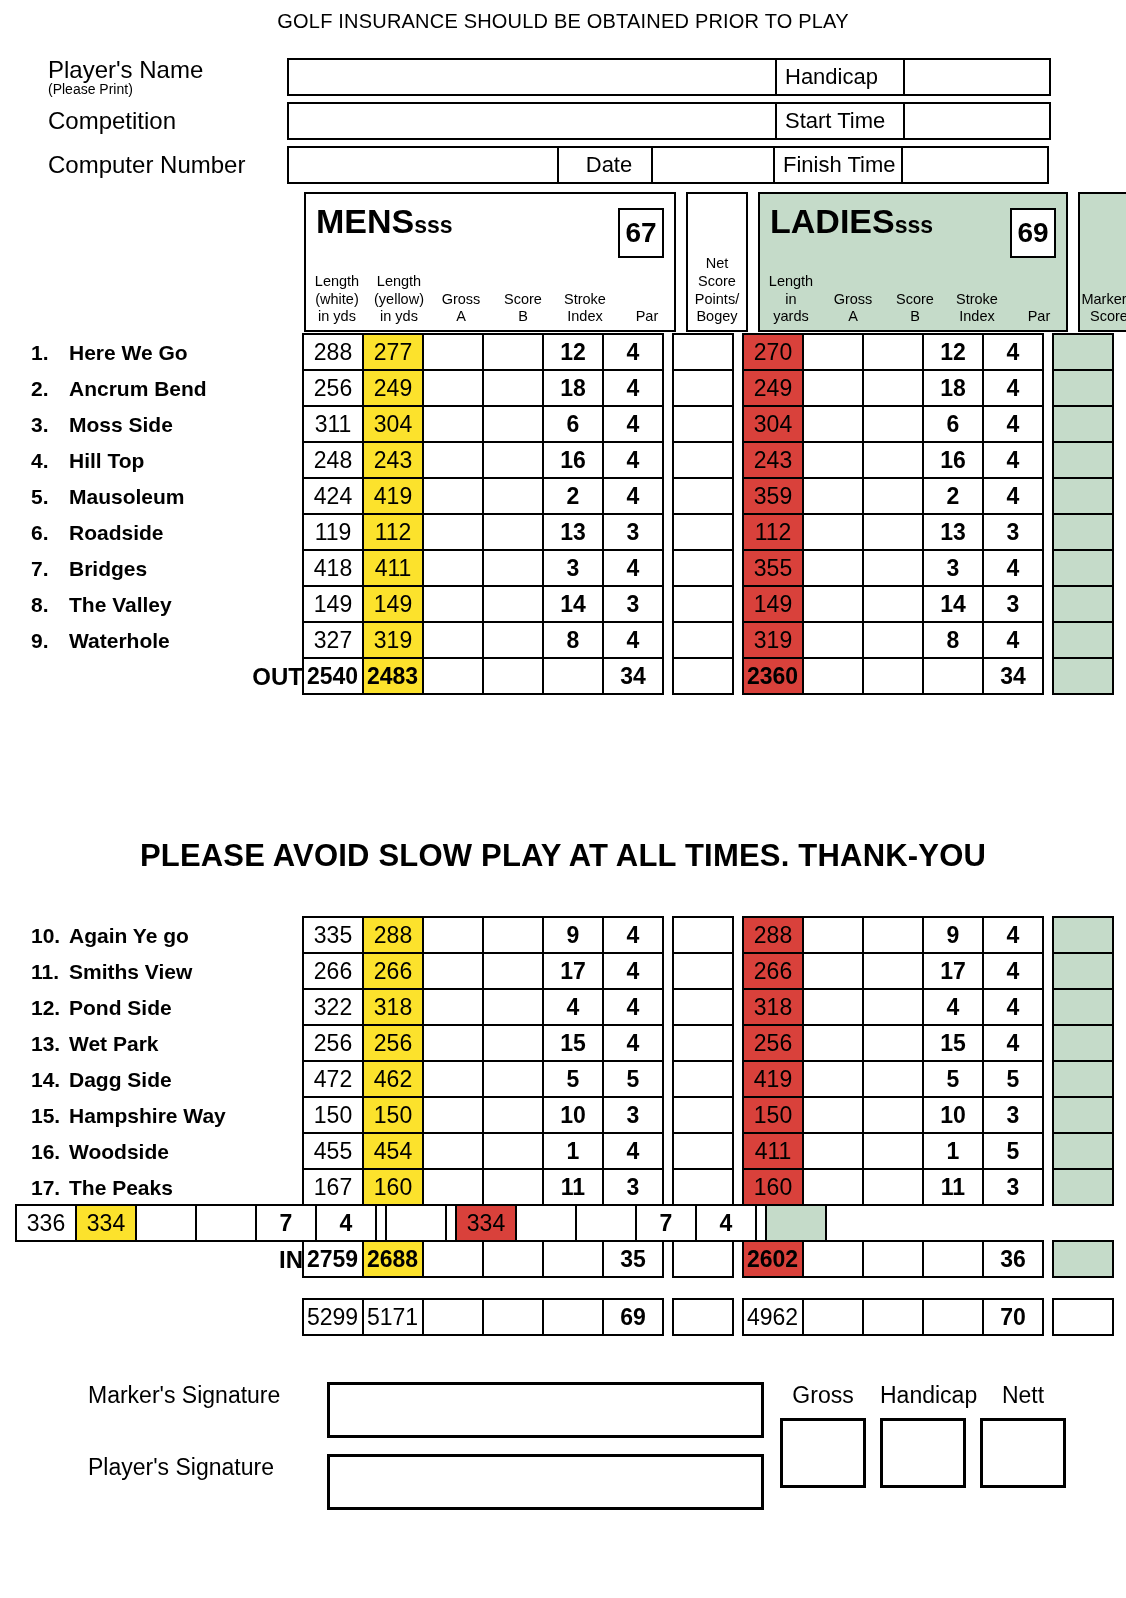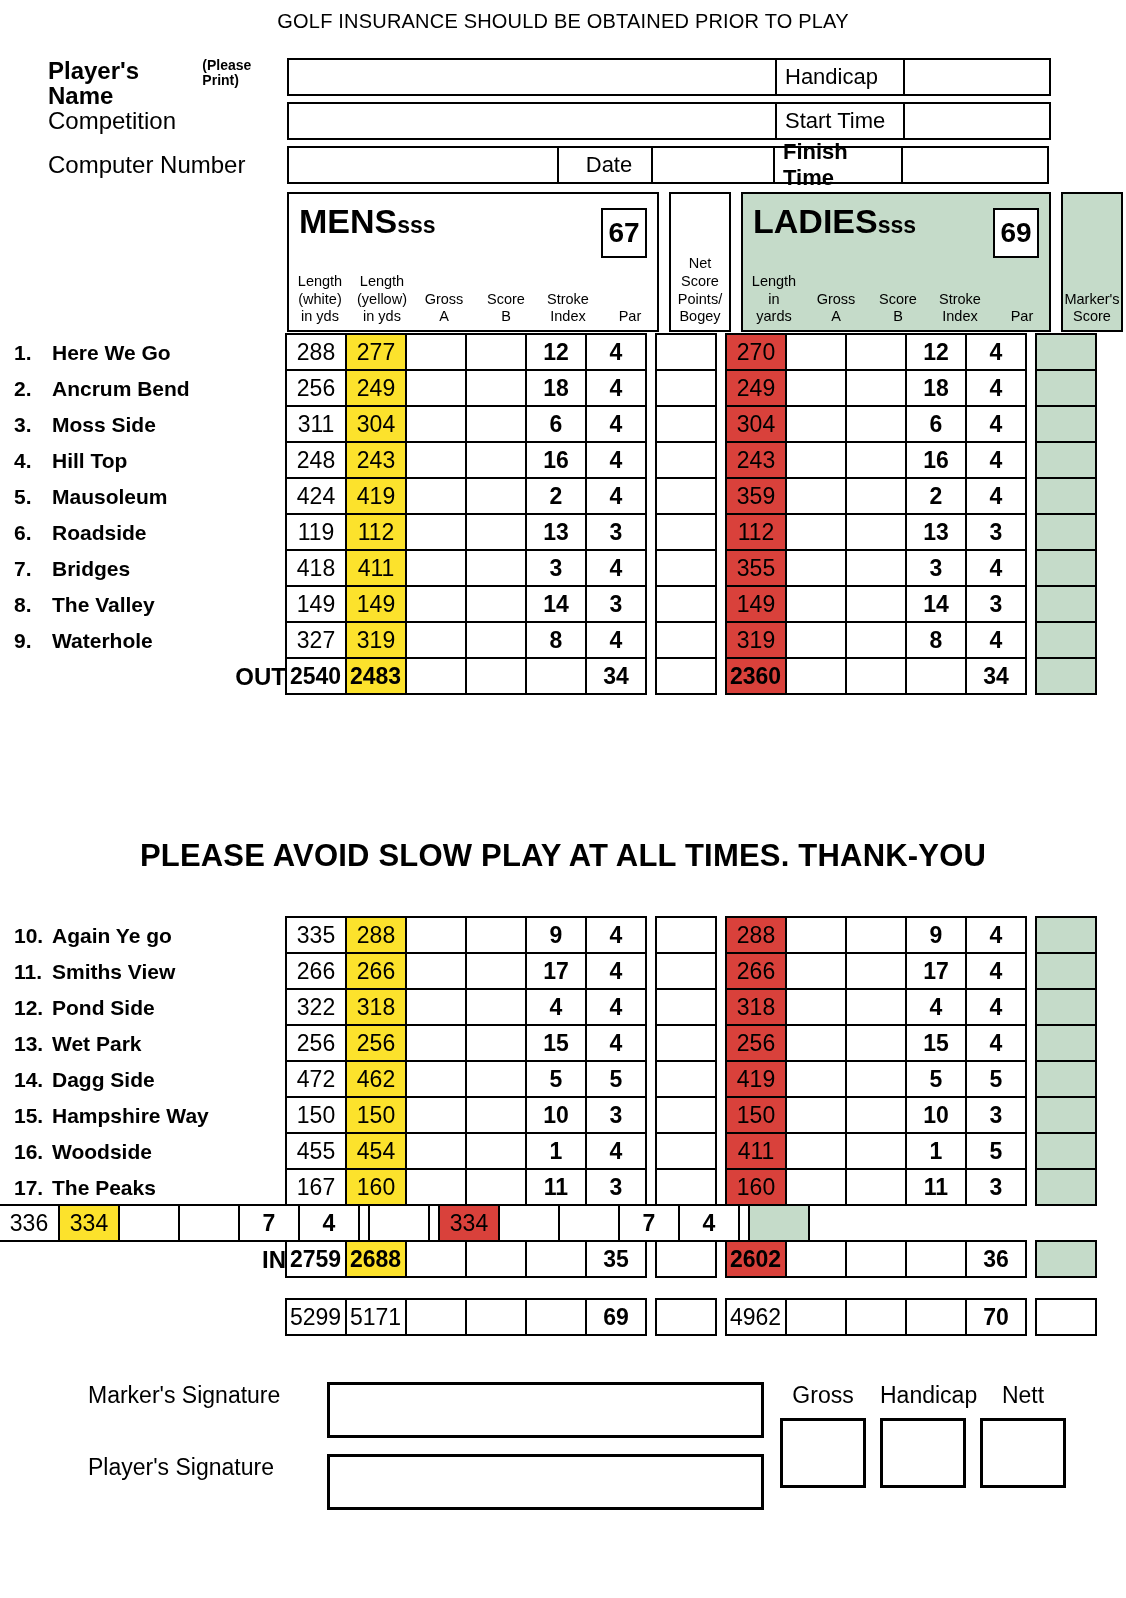--- a/index.html
+++ b/index.html
@@ -48,10 +48,9 @@
     line-height: 1.05;
   }
   .info-label.stacked {
-    flex-direction: row;
+    flex-direction: column;
     align-items: flex-start;
     justify-content: center;
-    font-weight: bold;
   }
   .info-label .sub { font-size: 14px; }
   .box {

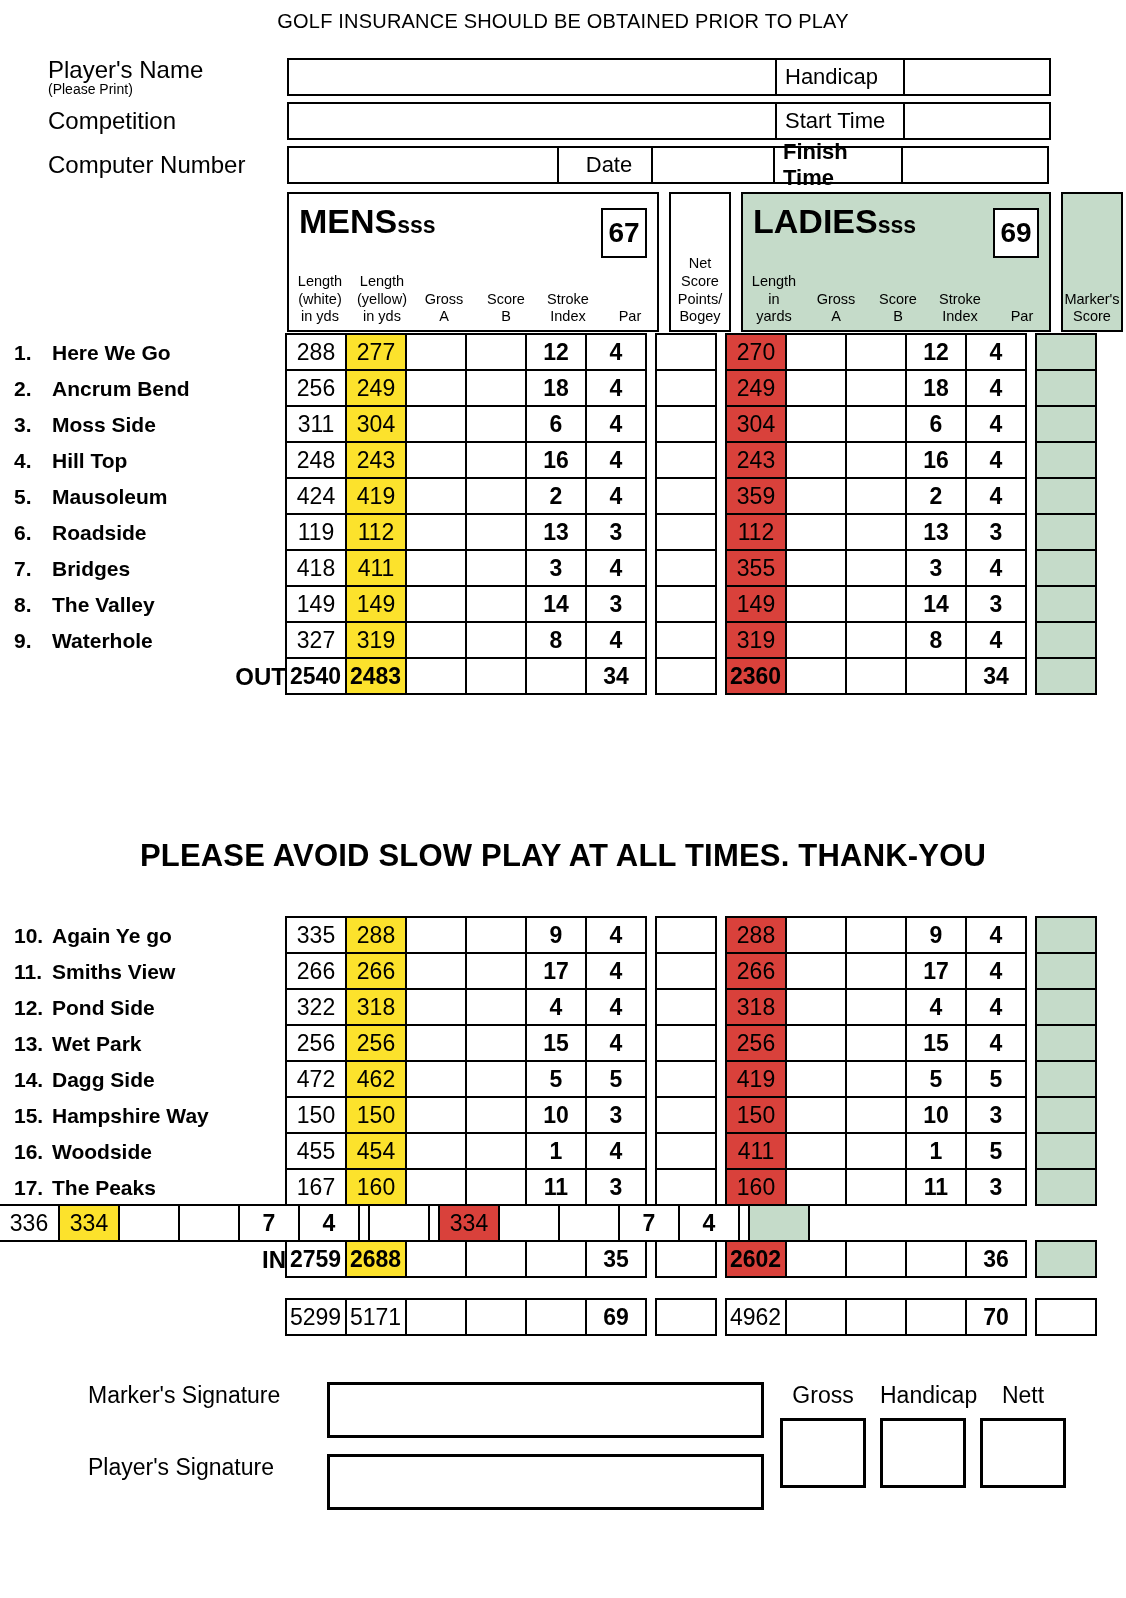--- a/index.html
+++ b/index.html
@@ -215,7 +215,7 @@
     <div class="box" style="width:272px;flex:0 0 272px;"></div>
     <div class="box lbl" style="width:96px;flex:0 0 96px;margin-left:-2px;justify-content:center;">Date</div>
     <div class="box" style="width:124px;flex:0 0 124px;margin-left:-2px;"></div>
-    <div class="box lbl" style="width:130px;flex:0 0 130px;margin-left:-2px;font-weight:bold;">Finish Time</div>
+    <div class="box lbl" style="width:130px;flex:0 0 130px;margin-left:-2px;">Finish Time</div>
     <div class="box" style="width:148px;flex:0 0 148px;margin-left:-2px;"></div>
   </div>
 </div>

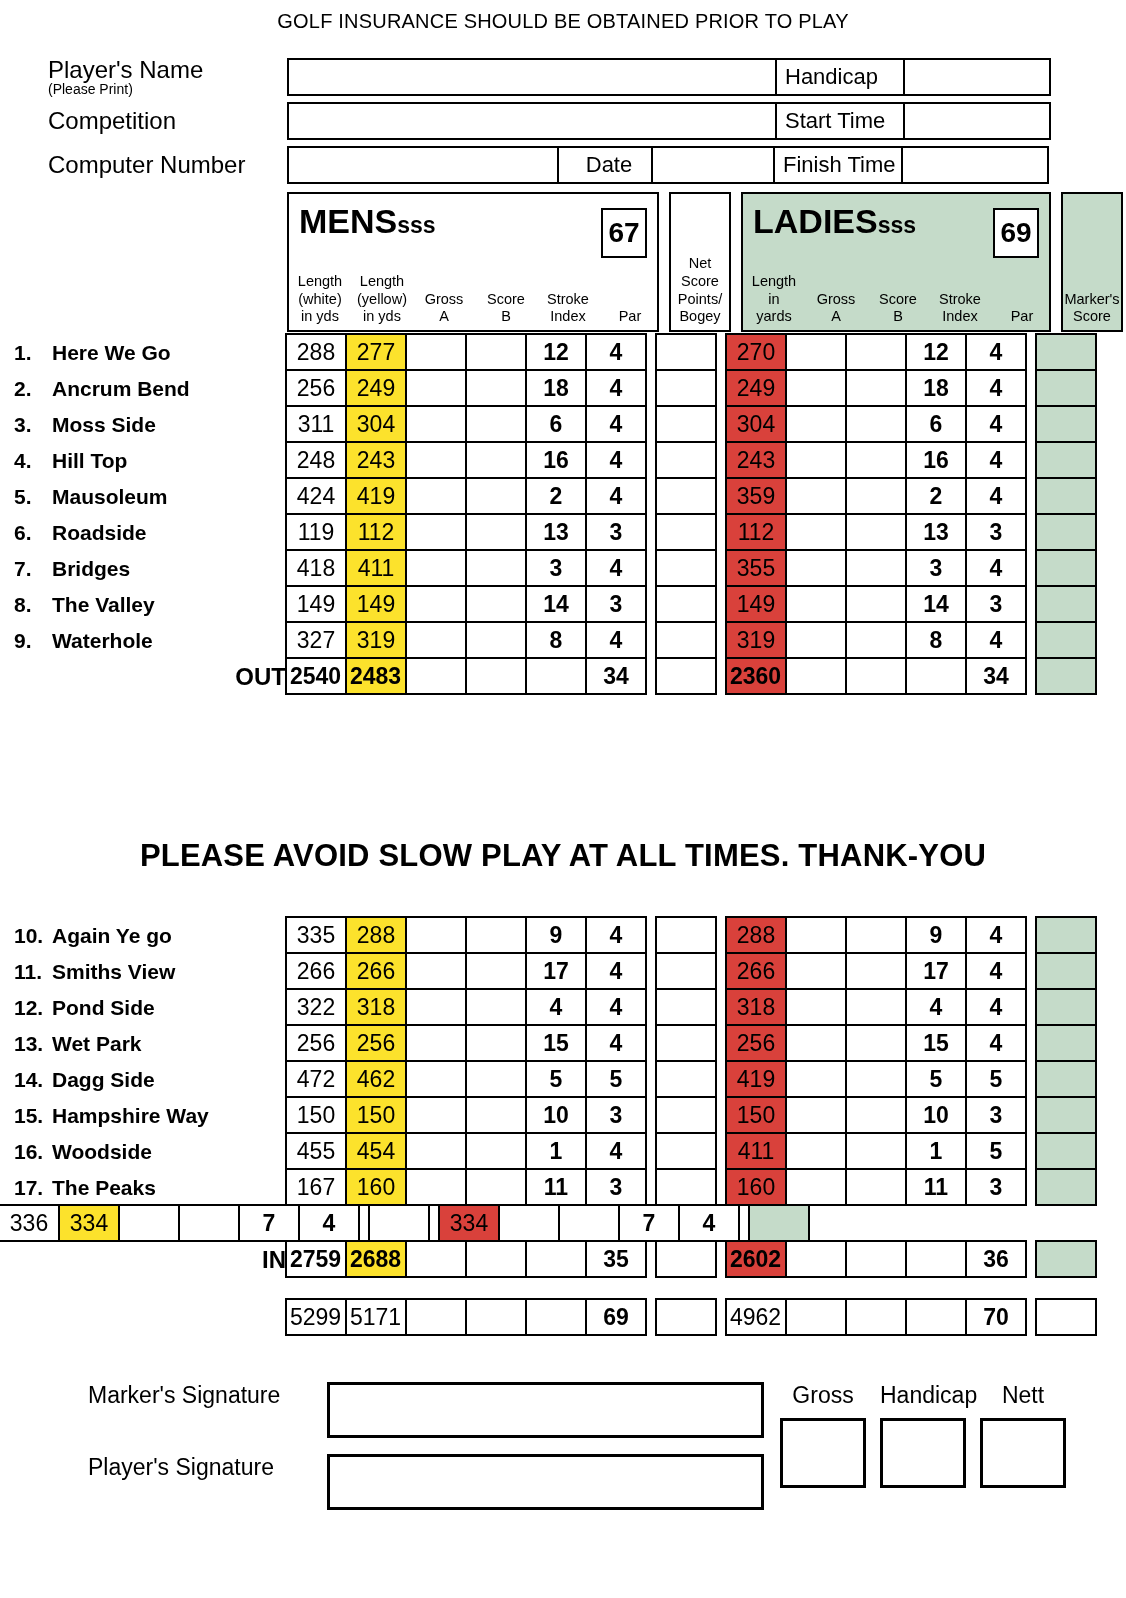--- a/index.html
+++ b/index.html
@@ -65,7 +65,7 @@
   .box.lbl { justify-content: flex-start; padding-left: 8px; }
 
   
-  .grid-wrap { position: absolute; left: 0; width: 1100px; }
+  .grid-wrap { position: absolute; left: 17px; width: 1100px; }
   .crow { display: flex; align-items: stretch; }
   .namecell {
     width: 287px;

